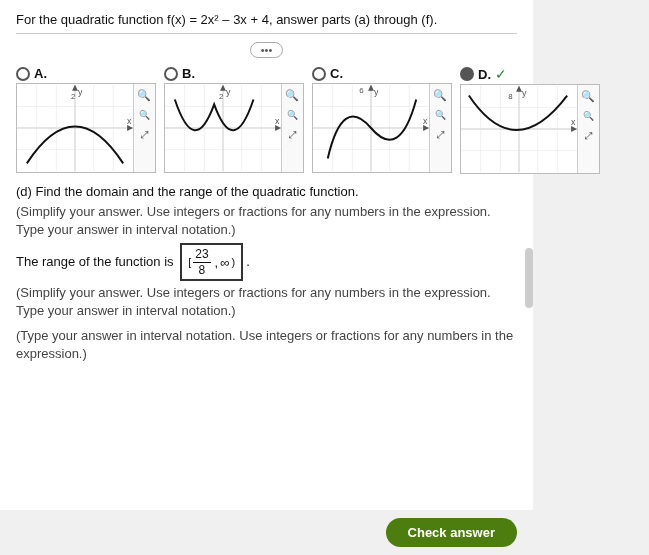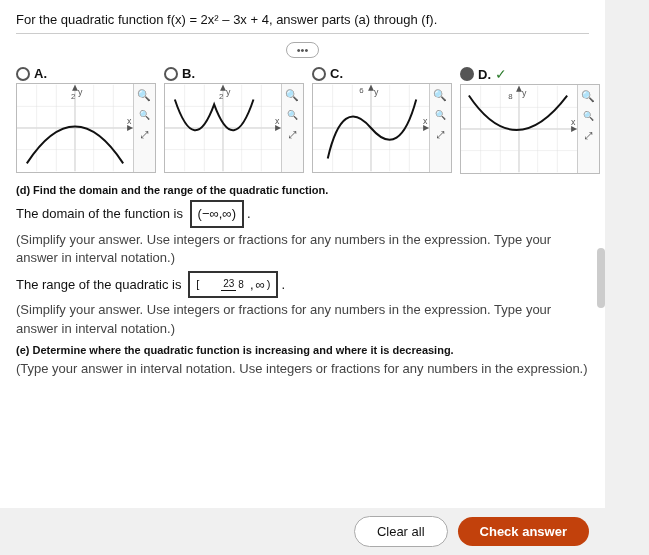--- a/index.html
+++ b/index.html
@@ -12,7 +12,7 @@
     }
     .main-container {
       background: #fff;
-      width: 605px;
+      width: 533px;
       min-height: 555px;
       padding: 12px 16px;
       position: relative;

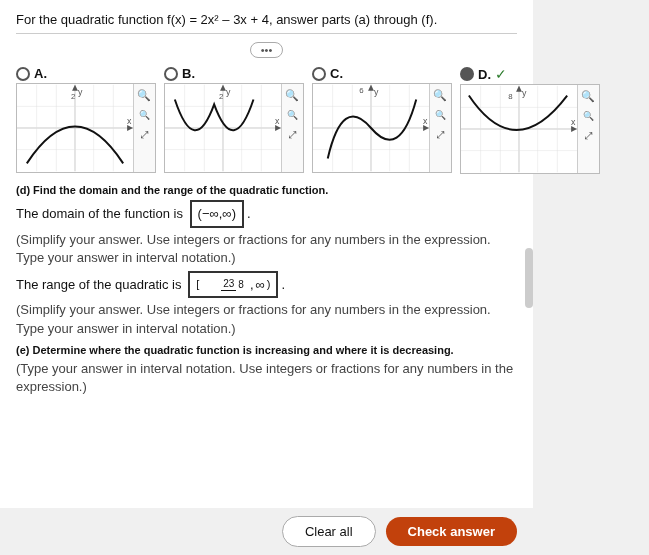--- a/index.html
+++ b/index.html
@@ -114,8 +114,8 @@
       height: 100%;
     }
     .section-label {
-      font-size: 11px;
-      font-weight: bold;
+      font-size: 13px;
+      font-weight: normal;
       color: #111;
       margin-bottom: 4px;
     }

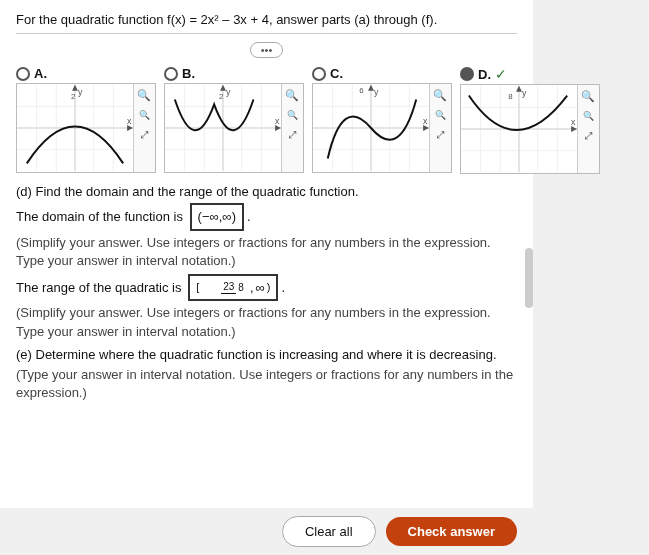--- a/index.html
+++ b/index.html
@@ -372,10 +372,6 @@
 
   <div style="margin-bottom:6px;">
     <div class="section-label">(d) Find the domain and the range of the quadratic function.</div>
-    <div class="text-line">
-      <span>The domain of the function is</span>
-      <span class="inline-box">(−∞,∞)</span>.
-    </div>
     <div class="hint-text">(Simplify your answer. Use integers or fractions for any numbers in the expression. Type your answer in interval notation.)</div>
 
     <div class="text-line" style="margin-top:4px;">

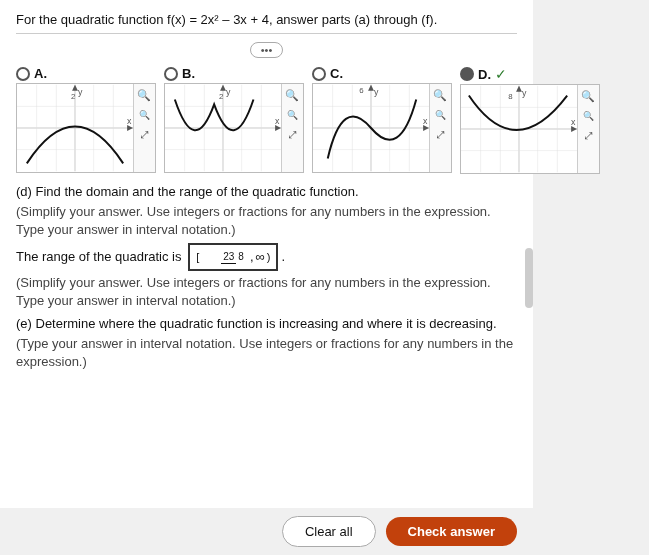--- a/index.html
+++ b/index.html
@@ -375,7 +375,7 @@
     <div class="hint-text">(Simplify your answer. Use integers or fractions for any numbers in the expression. Type your answer in interval notation.)</div>
 
     <div class="text-line" style="margin-top:4px;">
-      <span>The range of the quadratic is</span>
+      <span>The range of the function is</span>
       <span class="fraction-box">
         <span style="font-size:11px; margin-right:2px;">[</span>
         <span class="frac">

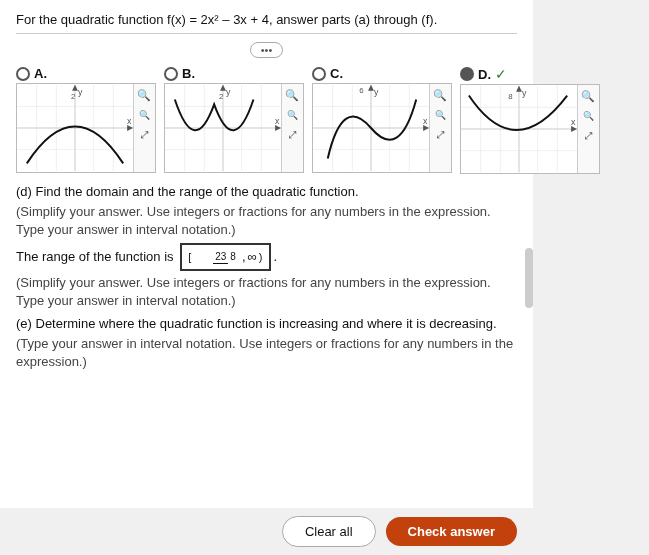--- a/index.html
+++ b/index.html
@@ -145,10 +145,10 @@
     }
     .frac {
       display: inline-flex;
-      align-items: center;
-      font-size: 10px;
+      flex-direction: column;
+      align-items: center;
+      font-size: 12px;
       line-height: 1.2;
-      margin-left: 20px;
     }
     .frac .num { border-bottom: 1px solid #111; padding: 0 2px; }
     .frac .den { padding: 0 2px; }

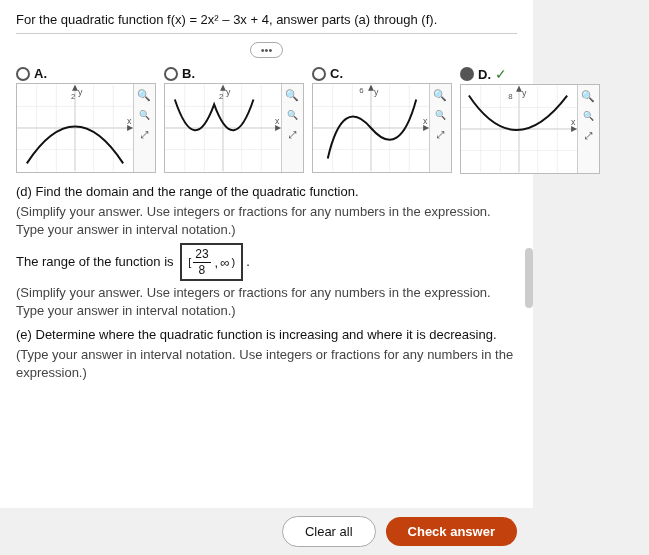--- a/index.html
+++ b/index.html
@@ -391,7 +391,6 @@
   </div>
 
   <div style="margin-bottom: 48px;">
-    <div class="section-label">(e) Determine where the quadratic function is increasing and where it is decreasing.</div>
     <div class="hint-text">(Type your answer in interval notation. Use integers or fractions for any numbers in the expression.)</div>
   </div>
 

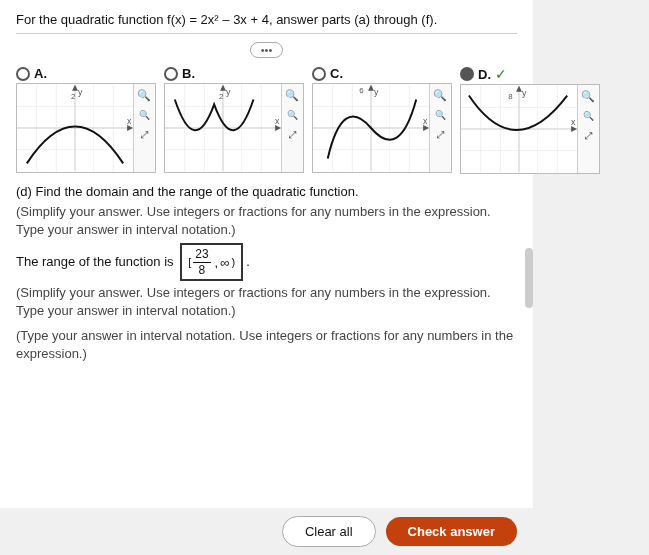--- a/index.html
+++ b/index.html
@@ -395,7 +395,6 @@
   </div>
 
   <div class="bottom-bar">
-    <button class="btn-clear">Clear all</button>
     <button class="btn-check">Check answer</button>
   </div>
 

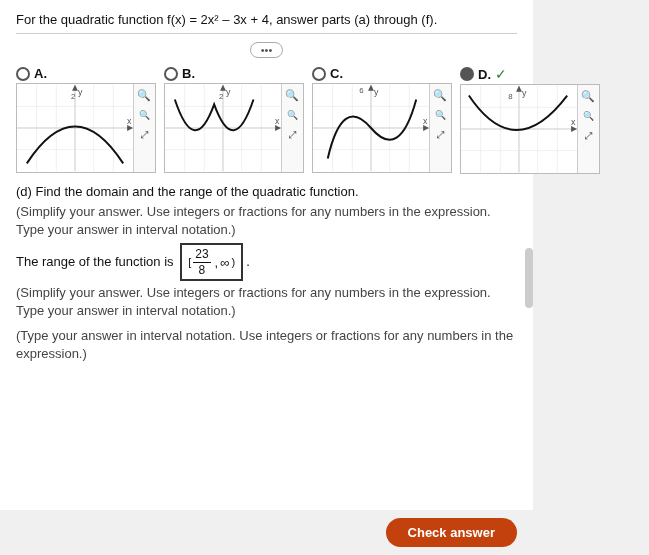--- a/index.html
+++ b/index.html
@@ -191,7 +191,7 @@
       color: #111;
     }
     .btn-check {
-      background: #c2410c;
+      background: #4d7c0f;
       border: none;
       border-radius: 20px;
       padding: 7px 22px;

